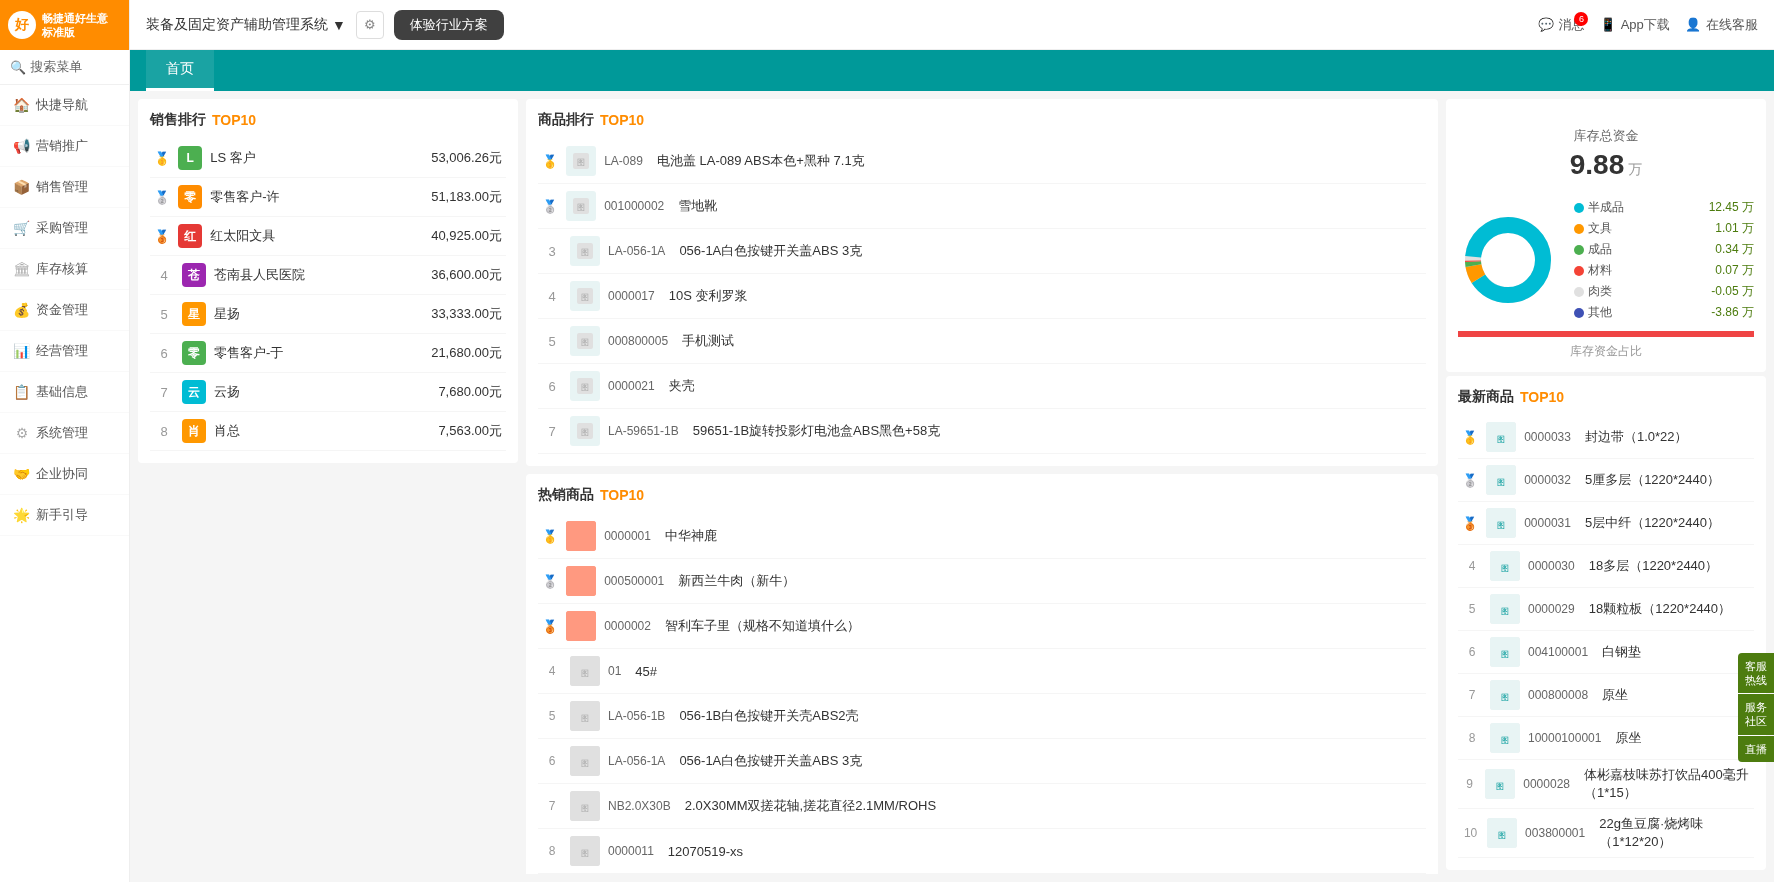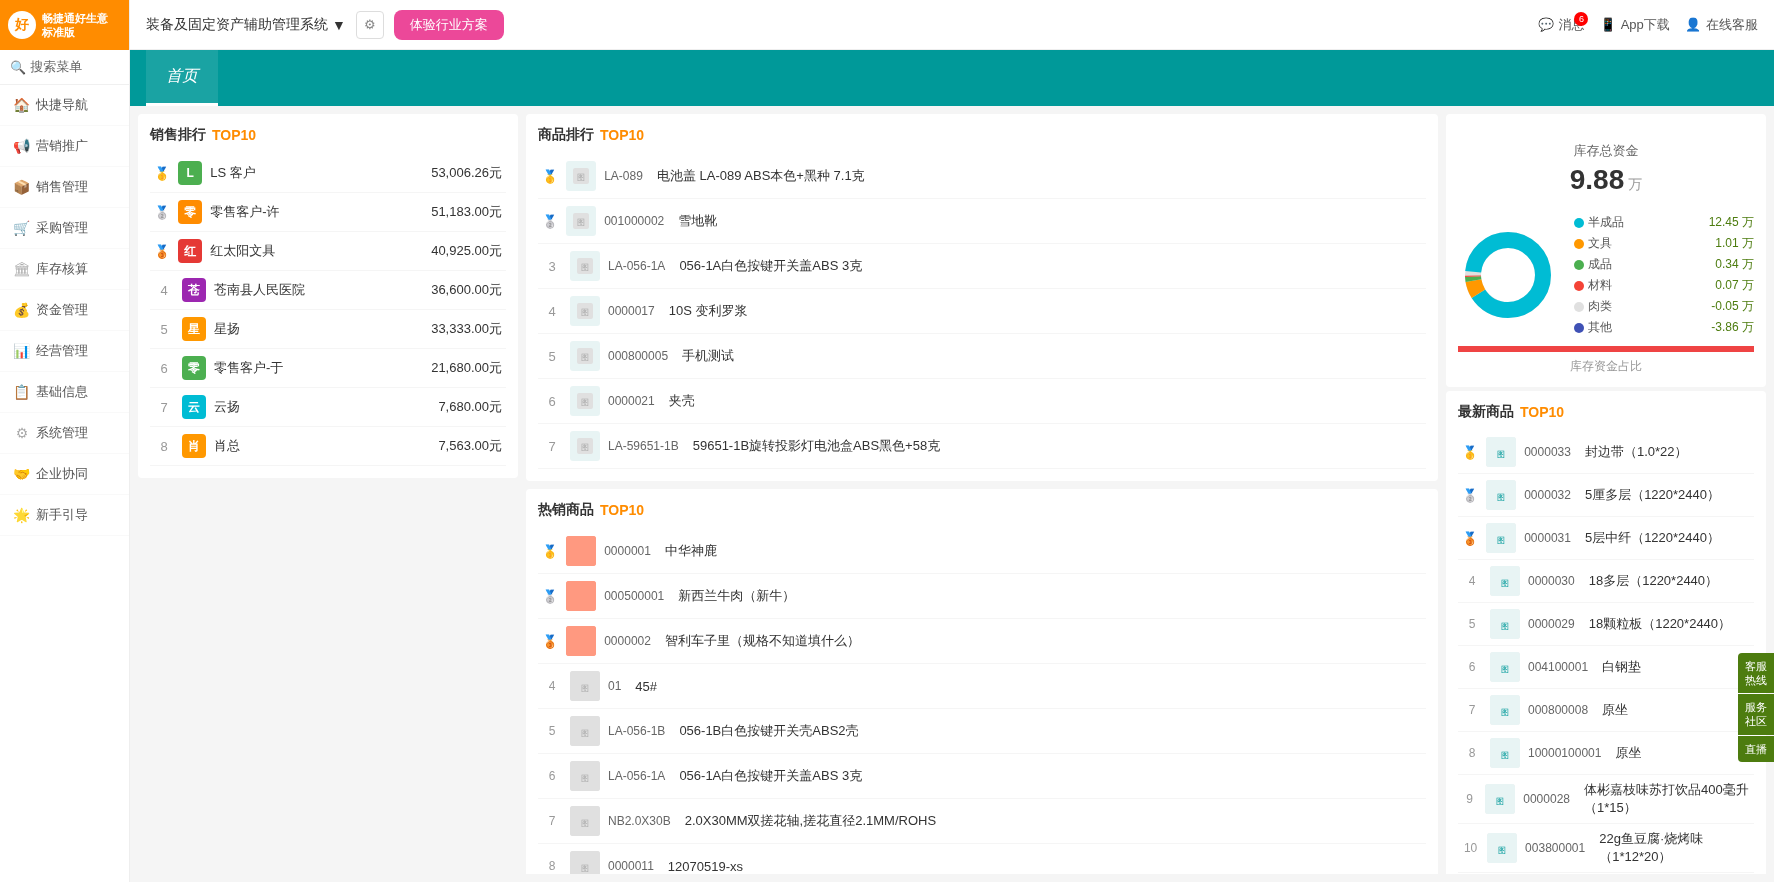--- a/index.html
+++ b/index.html
@@ -88,7 +88,7 @@
       color: #888;
     }
     .topbar-trial-btn {
-      background: #ec4899;
+      background: #404040;
       color: #fff;
       border: none;
       padding: 6px 16px;

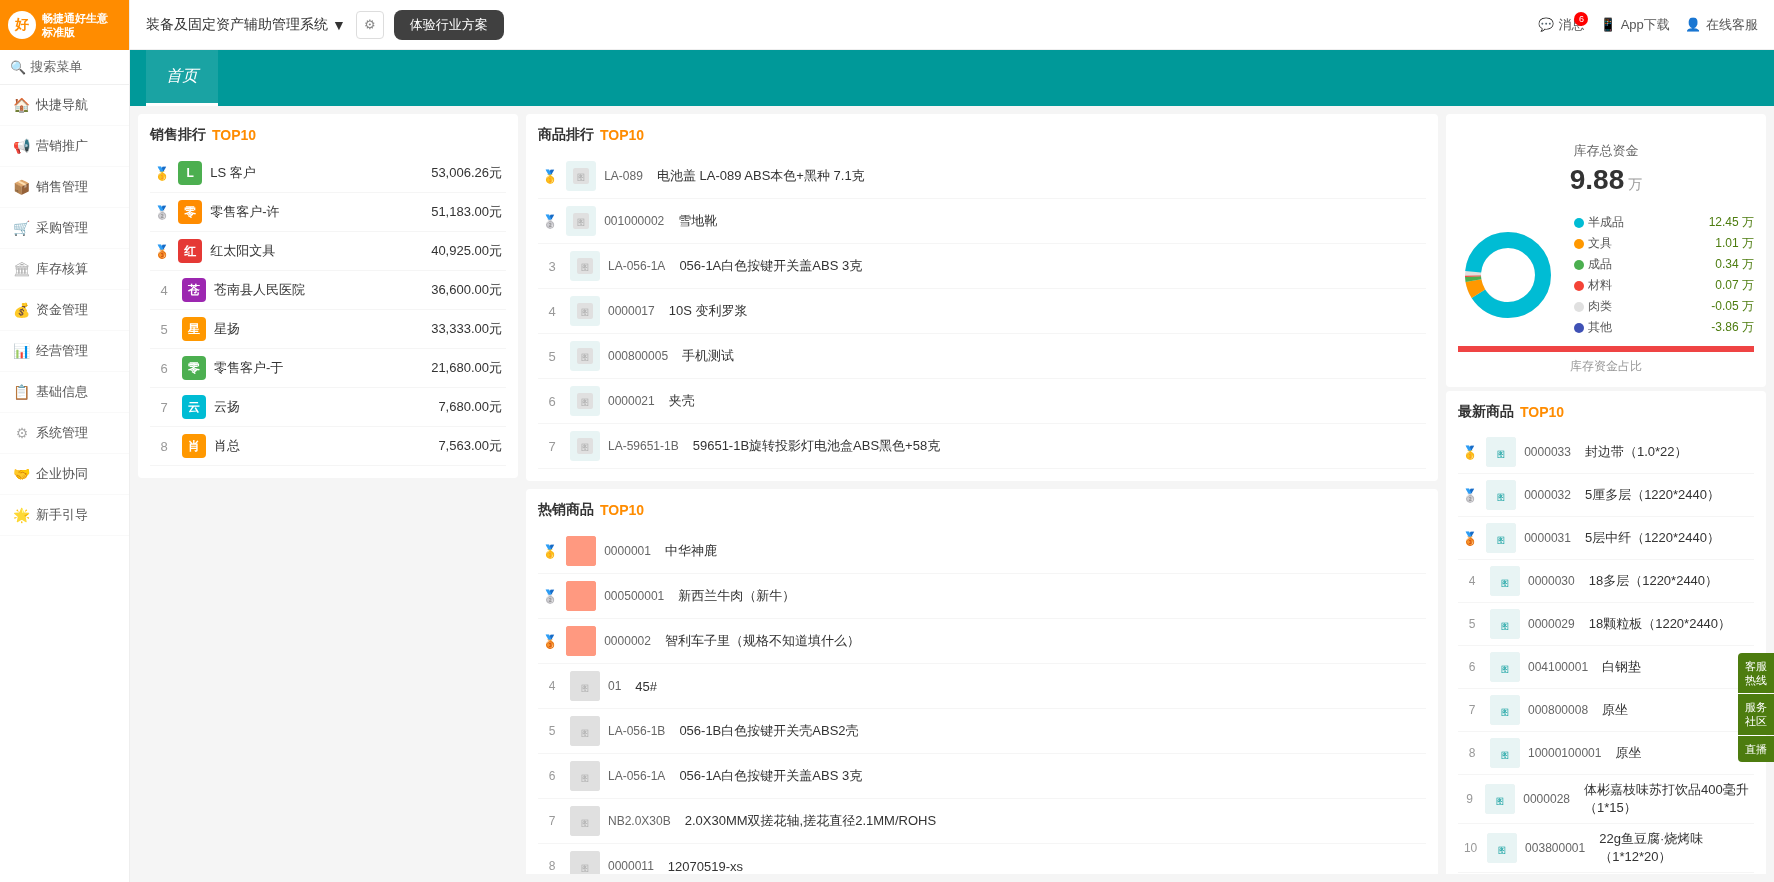--- a/index.html
+++ b/index.html
@@ -123,12 +123,11 @@
       padding: 0 16px;
     }
     .nav-tab {
-      padding: 16px 20px;
+      padding: 10px 20px;
       color: rgba(255,255,255,0.8);
       cursor: pointer;
-      font-size: 16px;
+      font-size: 14px;
       border-bottom: 3px solid transparent;
-      font-style: italic;
     }
     .nav-tab.active {
       color: #fff;

